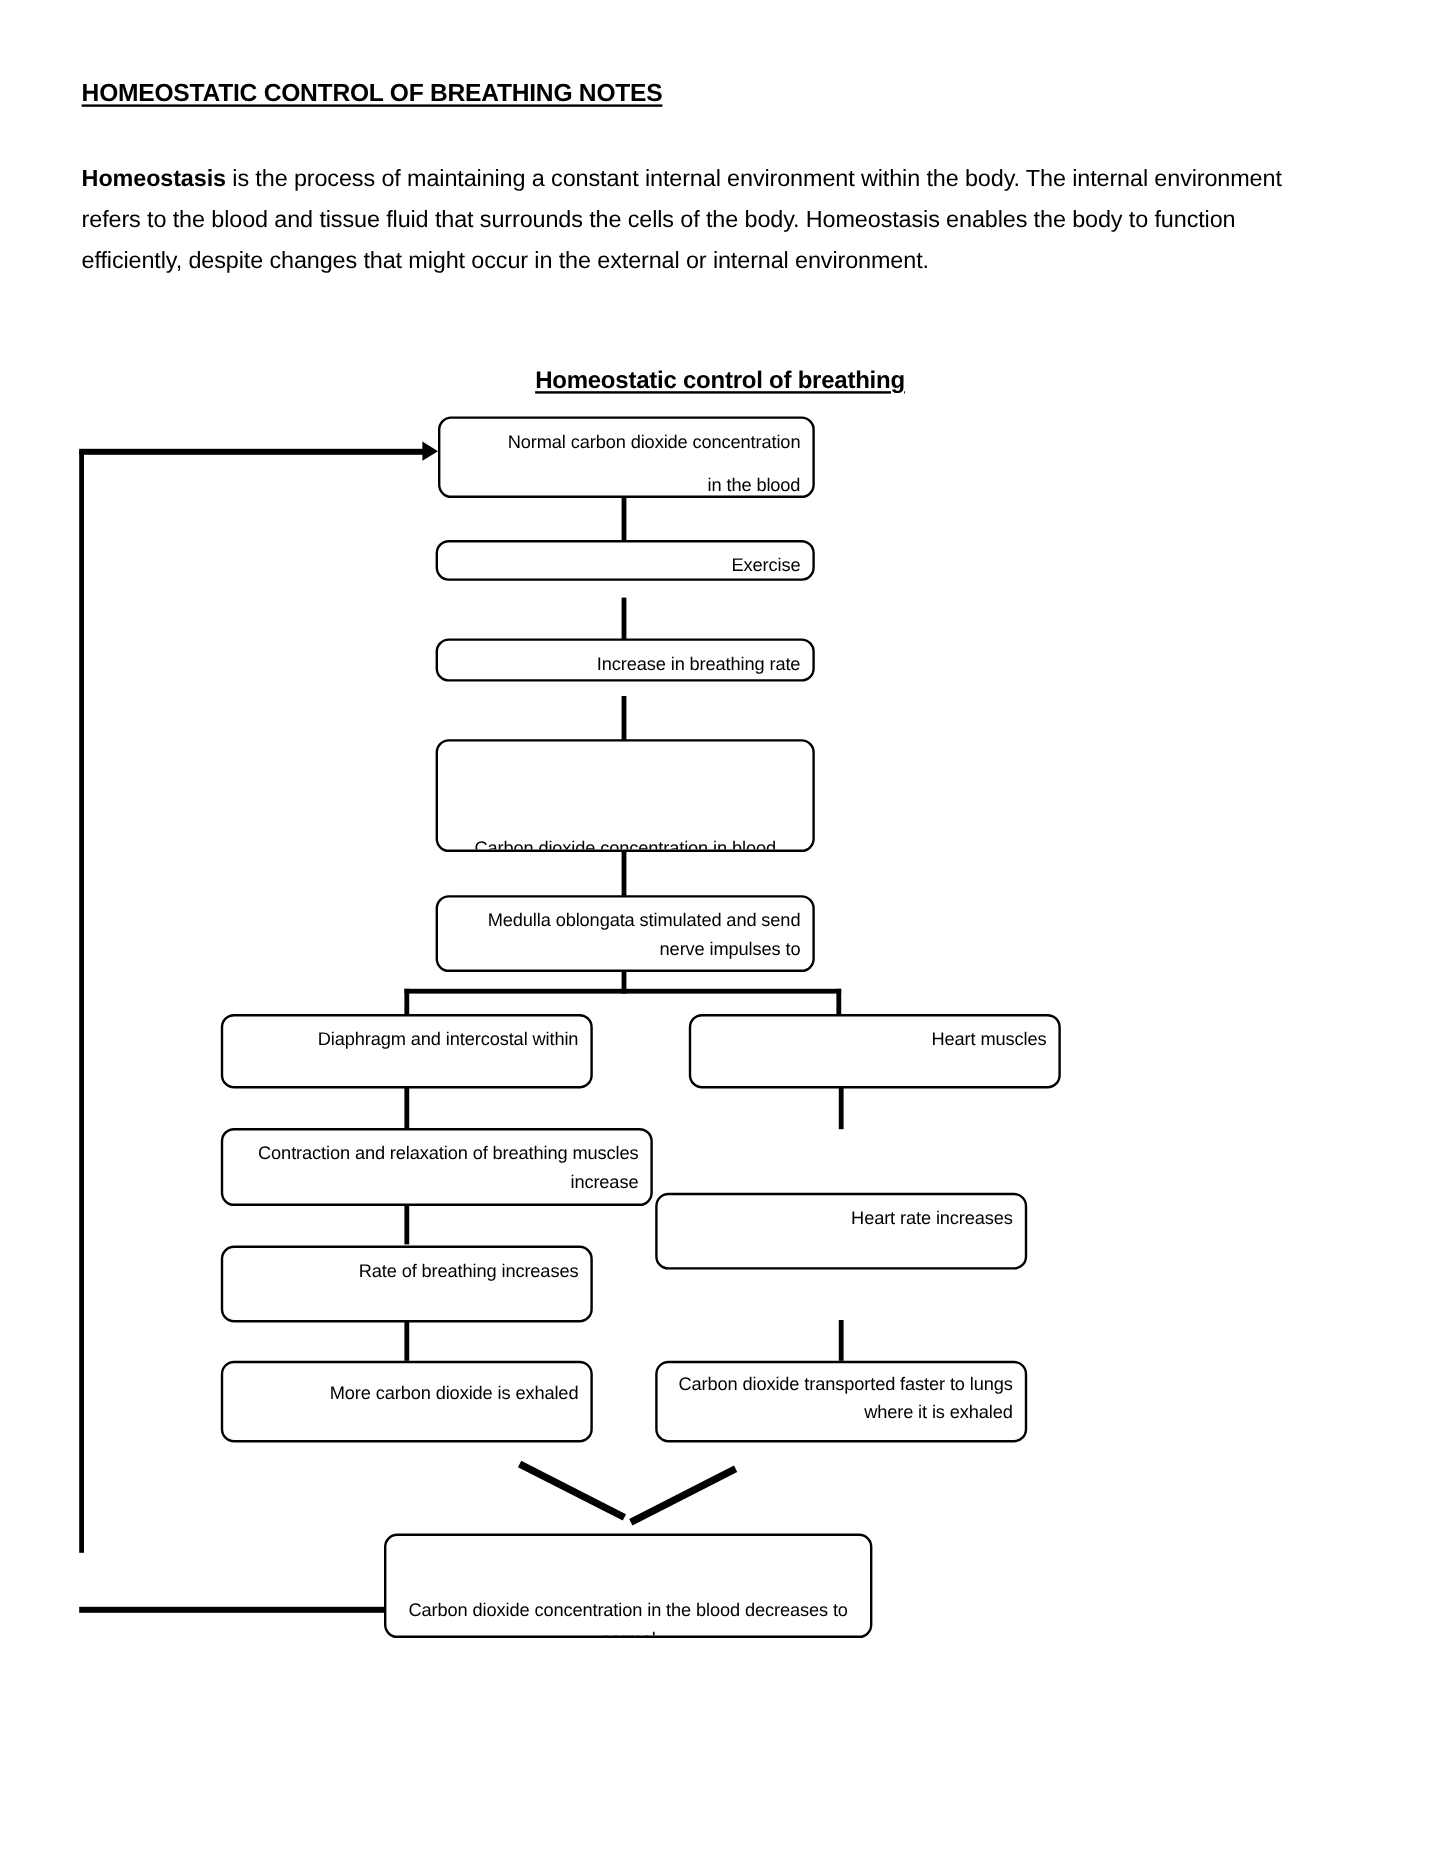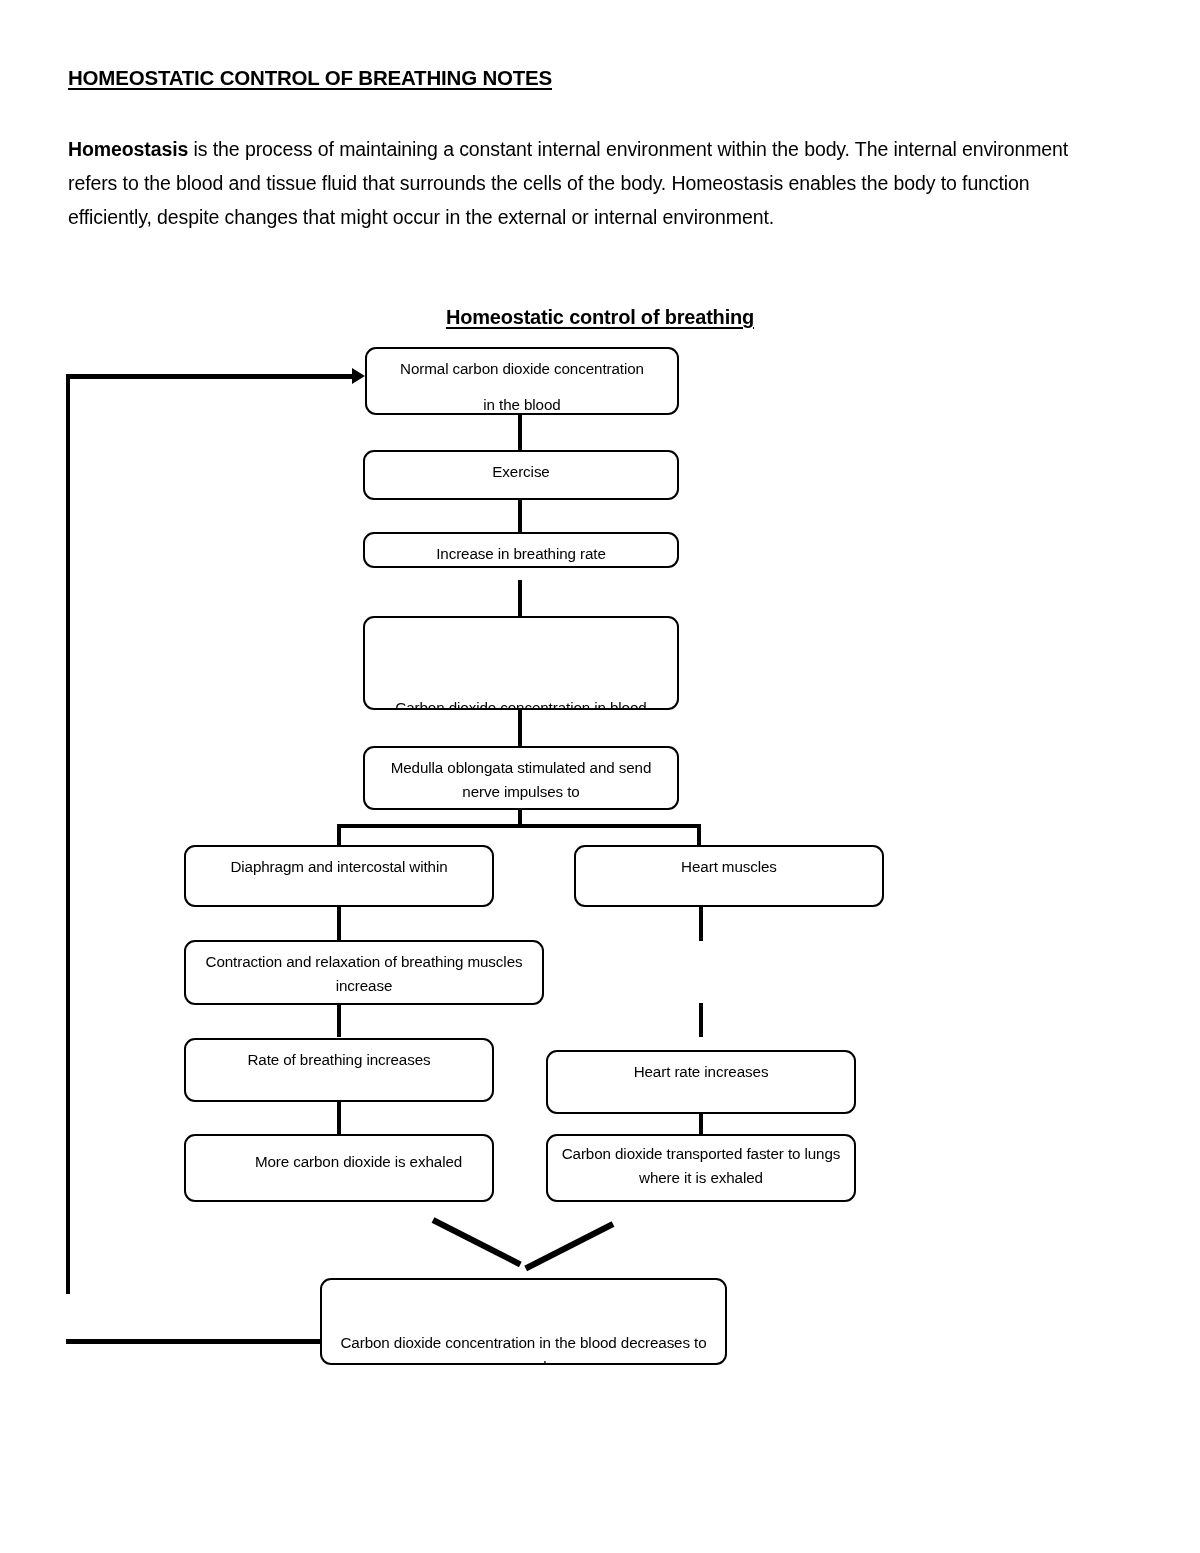--- a/index.html
+++ b/index.html
@@ -88,7 +88,7 @@
     padding: 0 10px;
   }
   
-  .node.t-top .label { padding-top: 8px; }
+  .node.t-top .label { padding-top: 8px; text-align: right; }
   
   .node.t-clip   { display: flex; align-items: flex-end; justify-content: center; }
   .node.t-clip .label { transform: translateY(12px); }

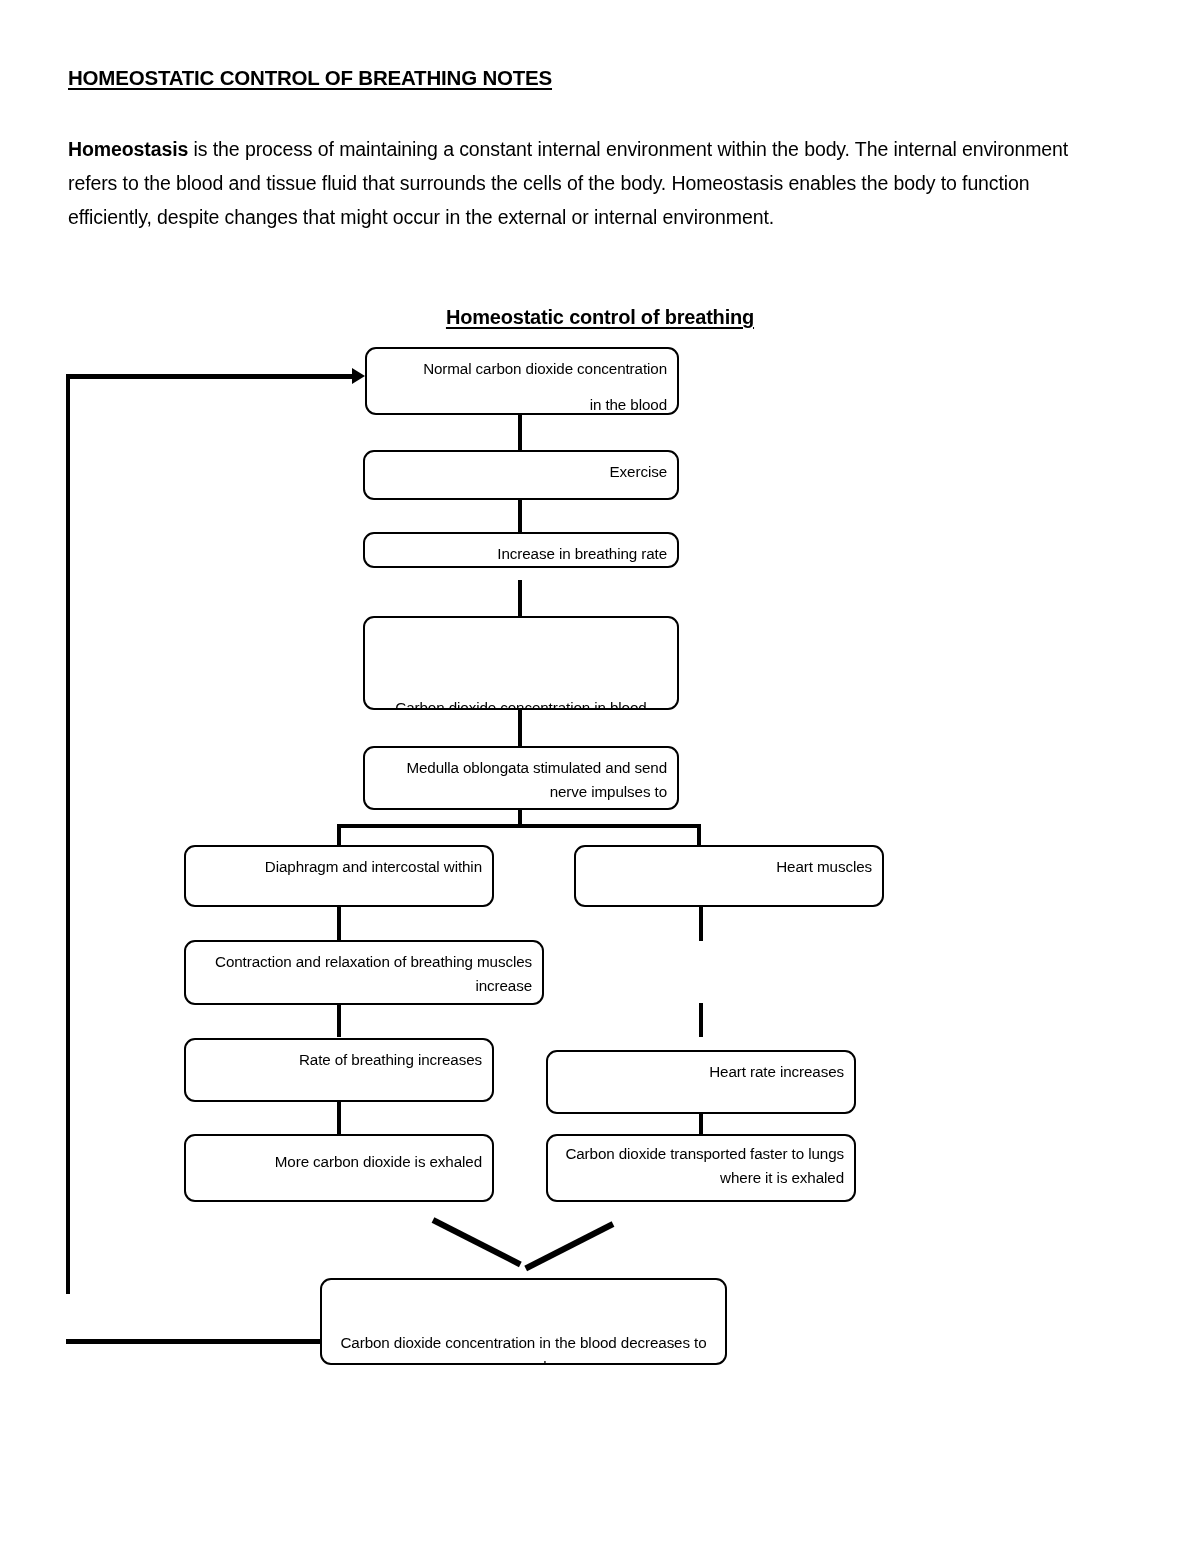--- a/index.html
+++ b/index.html
@@ -169,7 +169,7 @@
       <span class="label" style="padding-top:12px;">in the blood</span>
     </div>
 
-    <div class="node t-top" style="left:363px; top:450px; width:316px; height:50px;">
+    <div class="node t-top" style="left:363px; top:450px; width:316px; height:34px;">
       <span class="label">Exercise</span>
     </div>
 

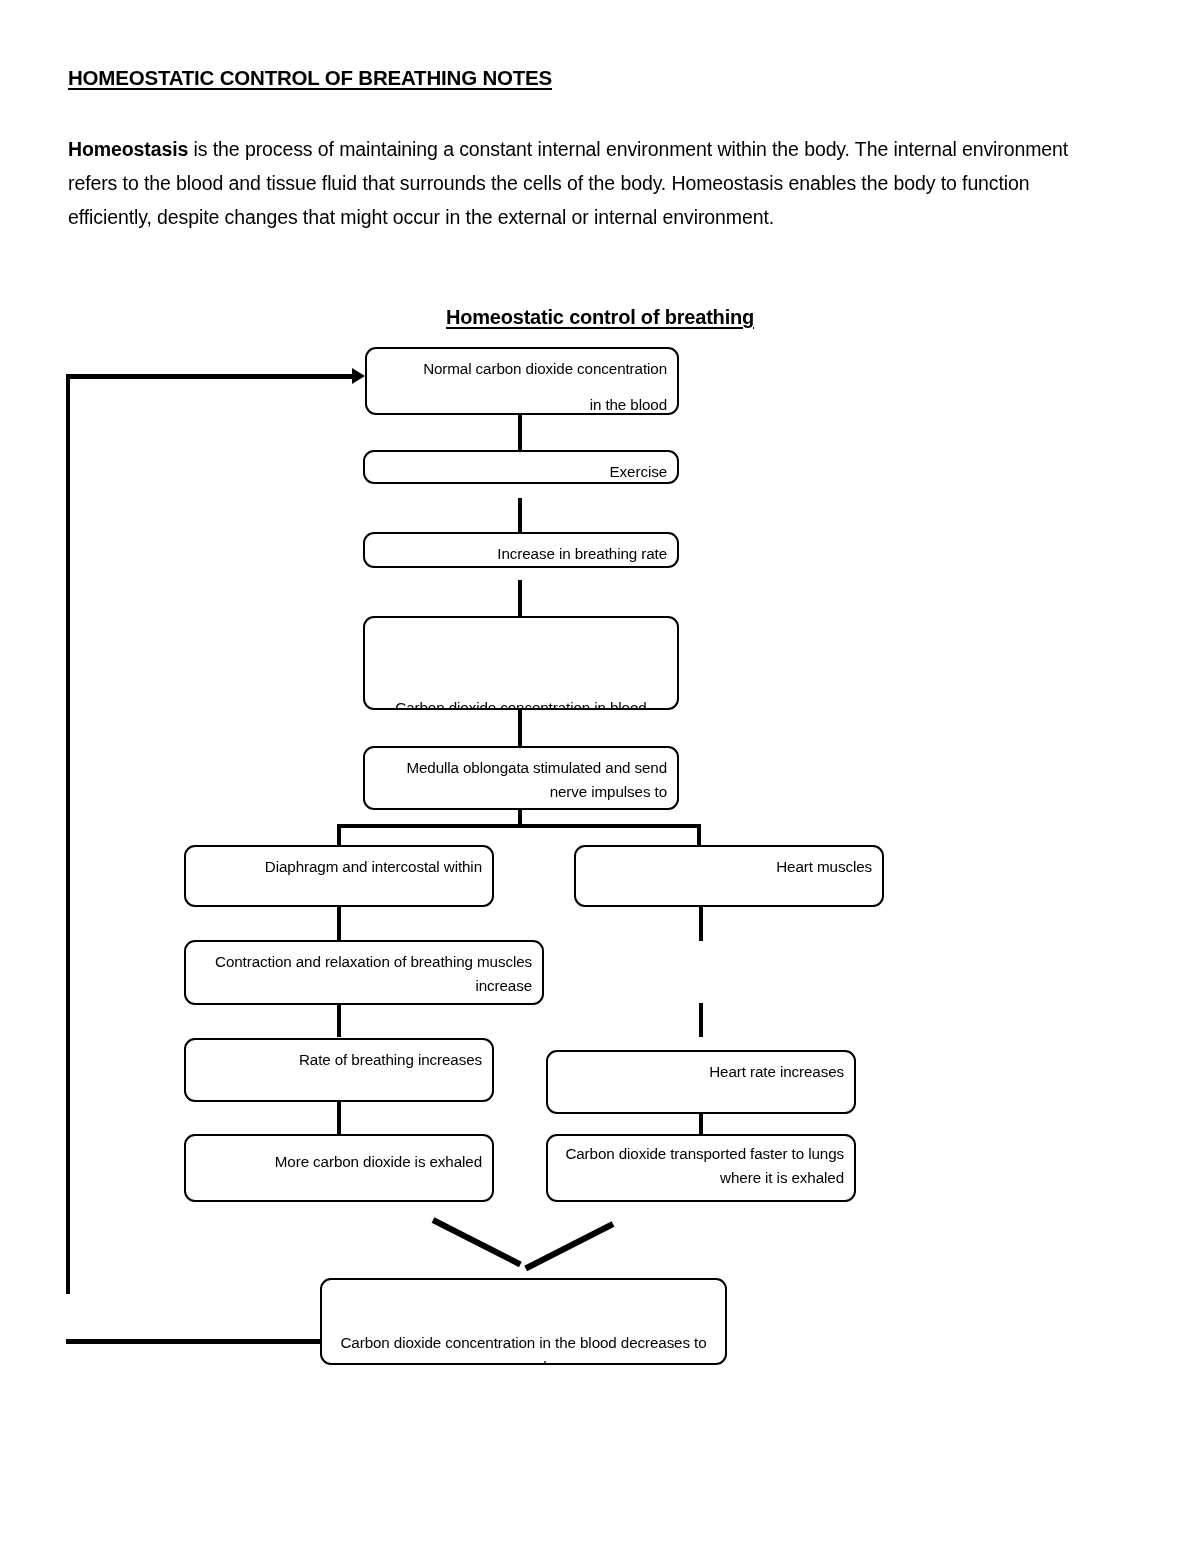--- a/index.html
+++ b/index.html
@@ -202,7 +202,7 @@
       <span class="label">Rate of breathing increases</span>
     </div>
 
-    <div class="node t-top" style="left:546px; top:1050px; width:310px; height:64px;">
+    <div class="node t-top" style="left:546px; top:994px; width:310px; height:64px;">
       <span class="label">Heart rate increases</span>
     </div>
 

